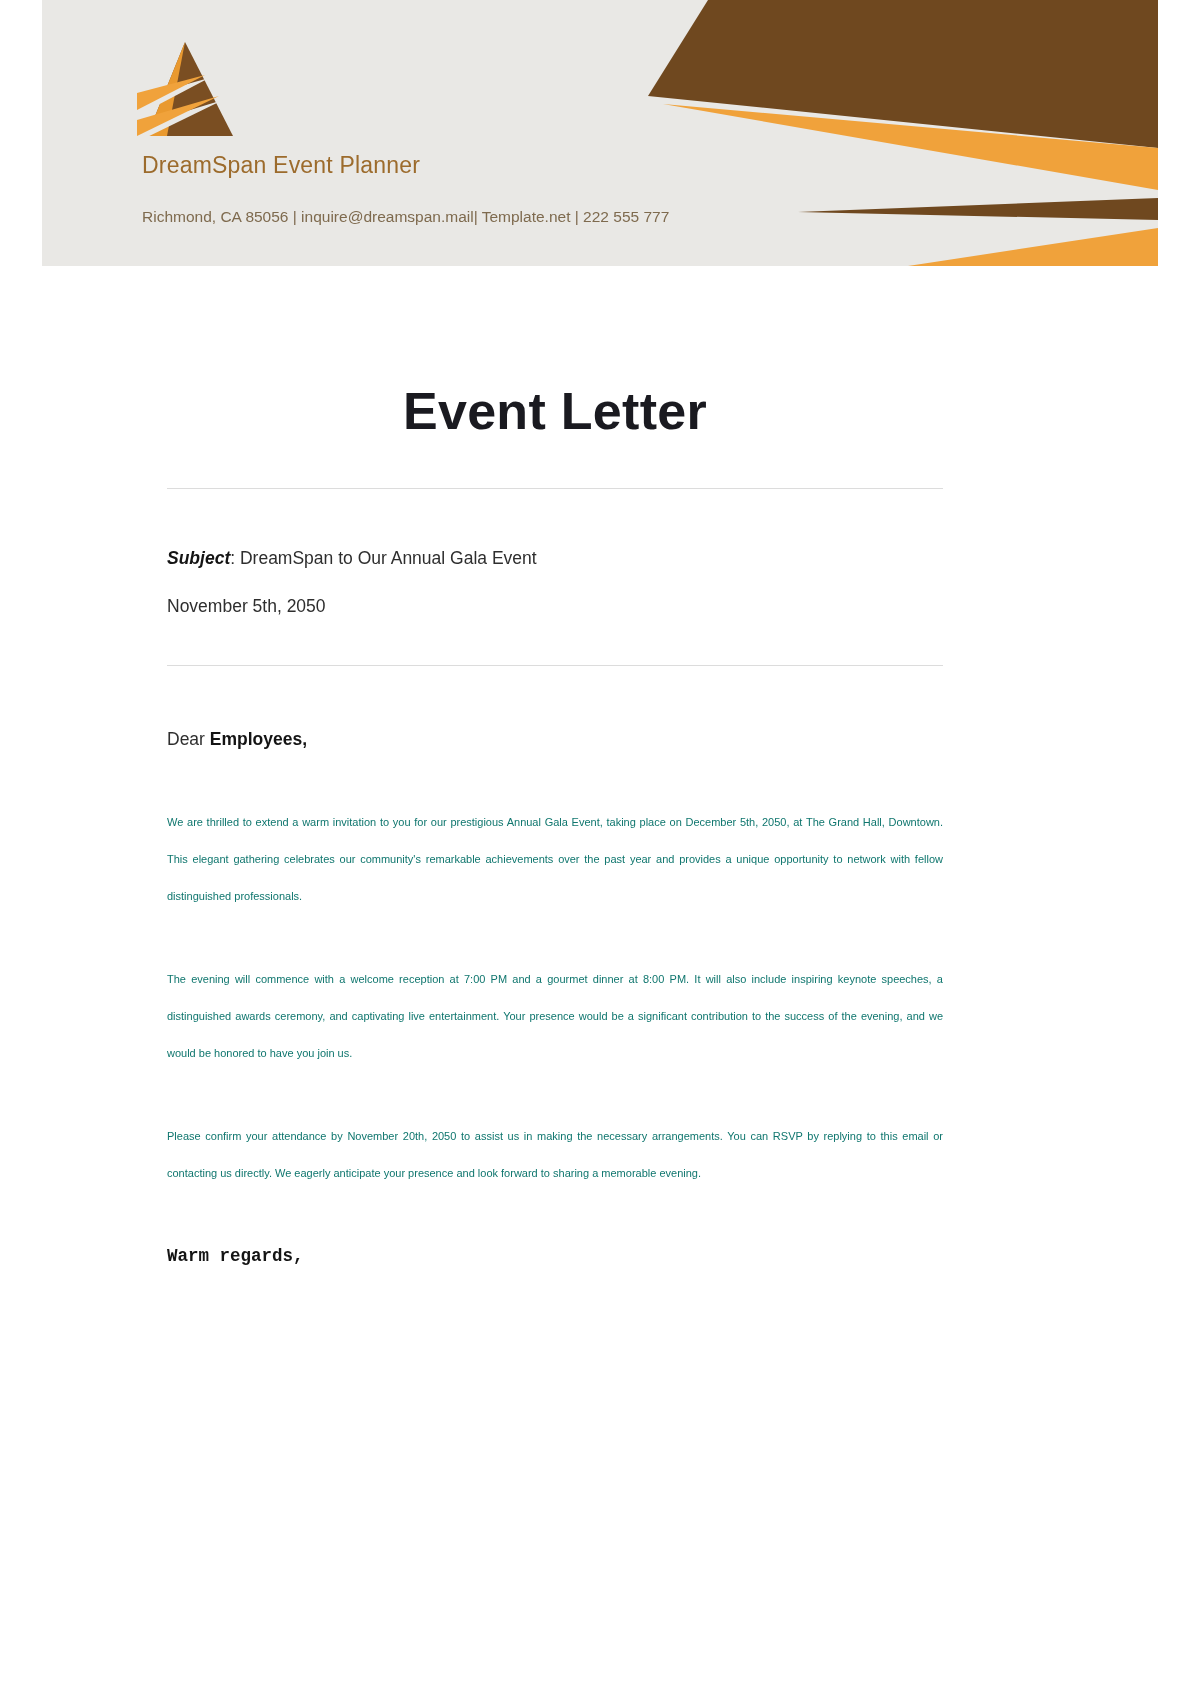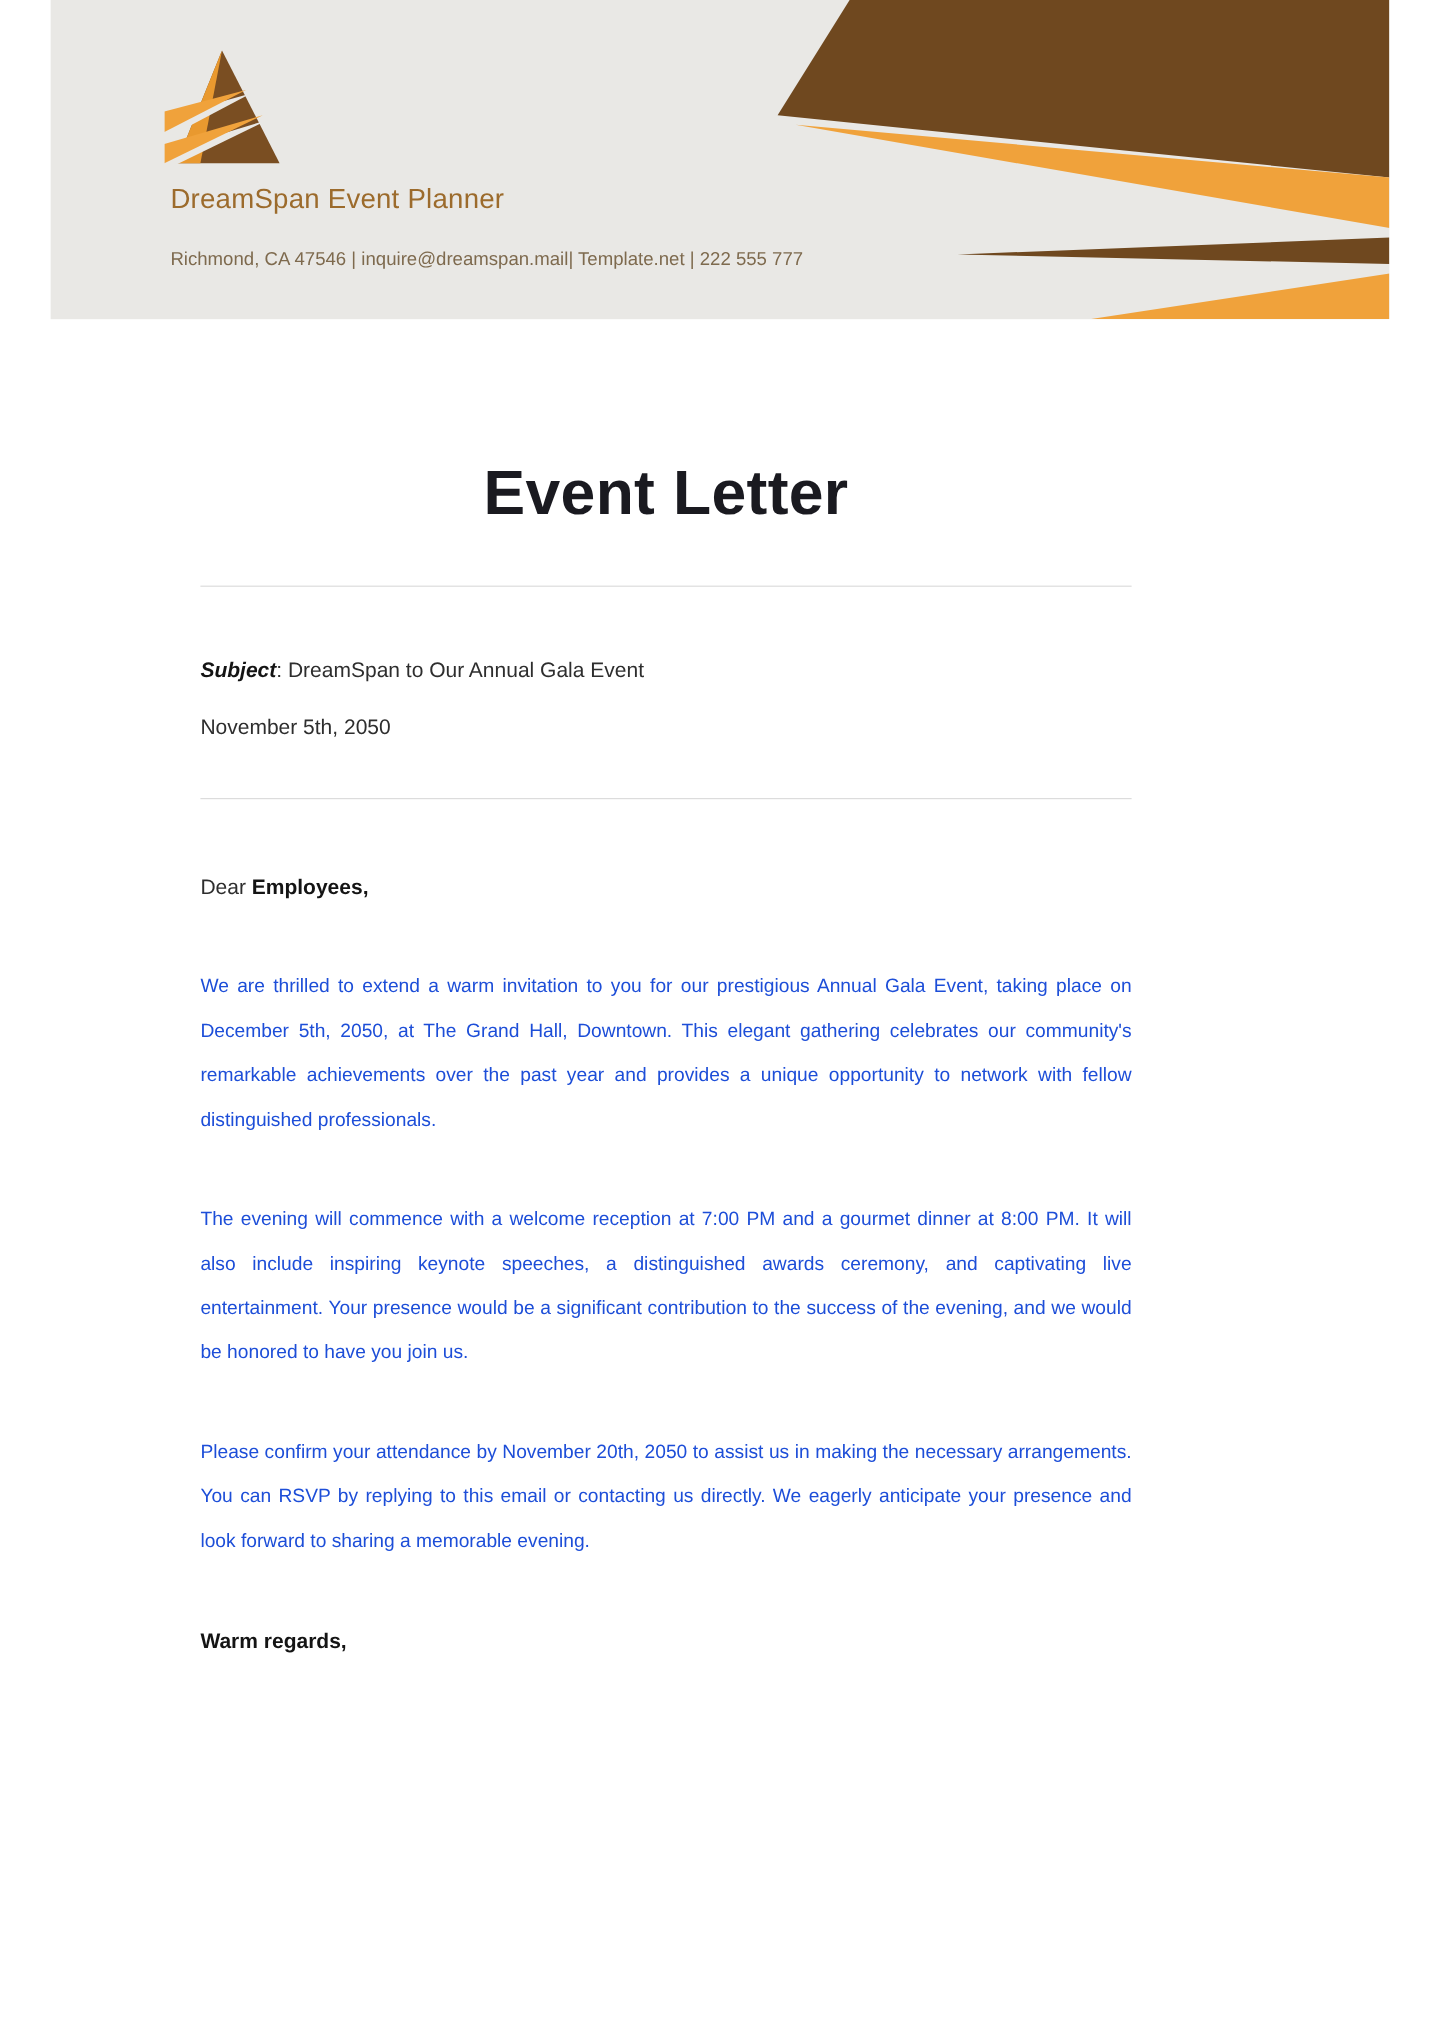--- a/index.html
+++ b/index.html
@@ -117,7 +117,7 @@
 
     <div class="company-name">DreamSpan Event Planner</div>
 
-    <div class="contact-line">Richmond, CA 47546 | inquire@dreamspan.mail| Template.net | 222 555 777</div>
+    <div class="contact-line">Richmond, CA 85056 | inquire@dreamspan.mail| Template.net | 222 555 777</div>
   </header>
 
   <main class="content">

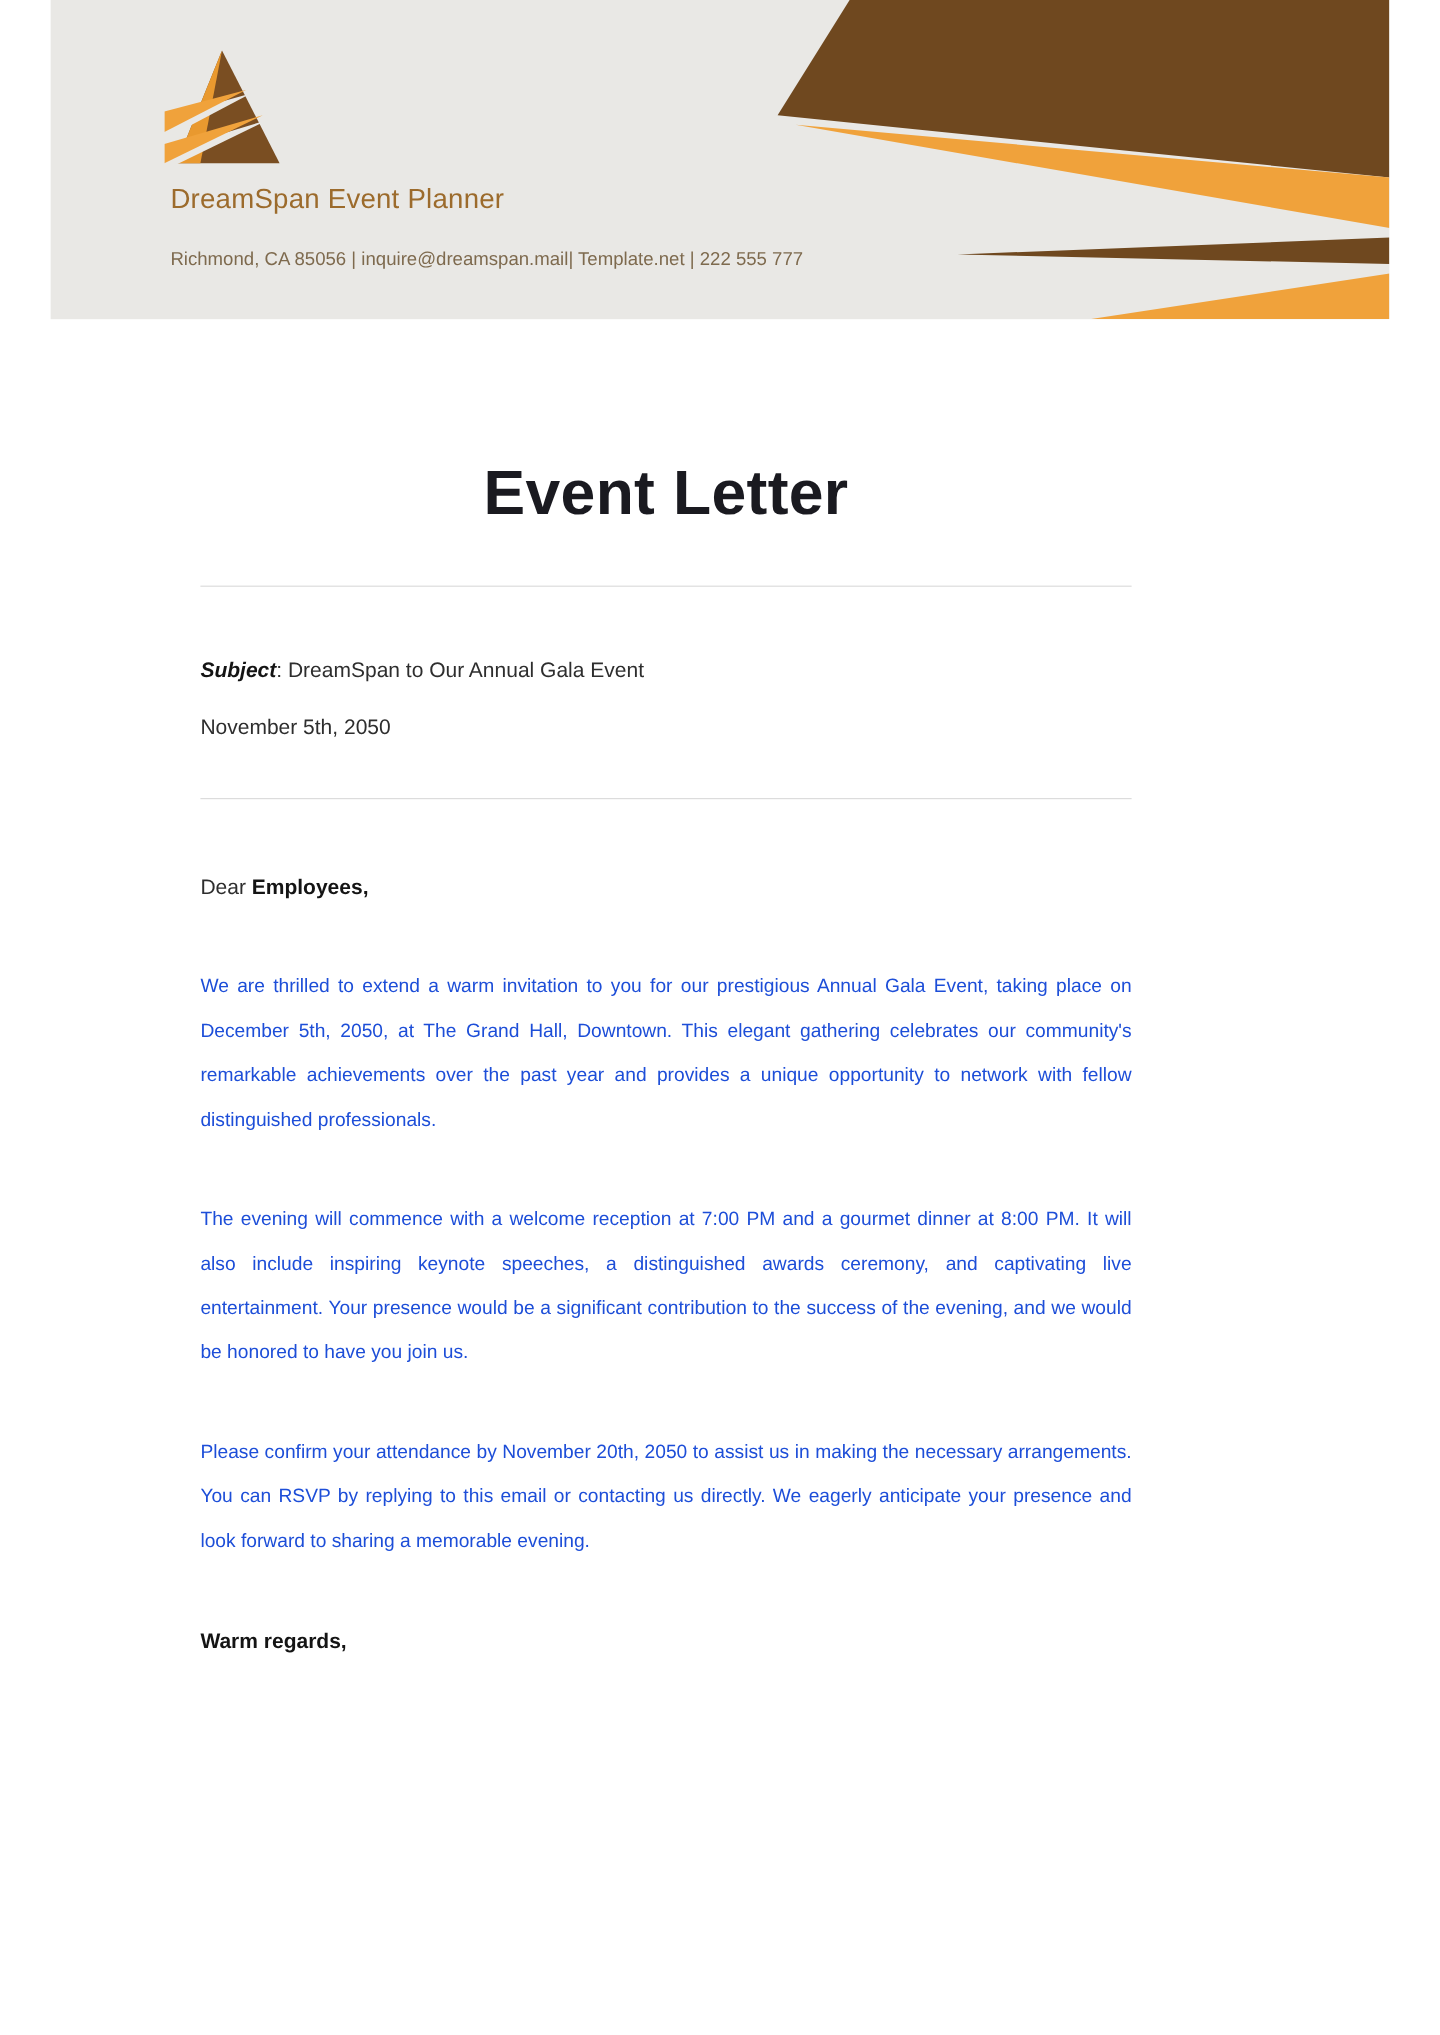--- a/index.html
+++ b/index.html
@@ -79,10 +79,10 @@
 
   .para {
     margin-top: 46px;
-    font-size: 16px;
+    font-size: 11px;
     line-height: 37px;
     text-align: justify;
-    color: #1d4ed8;
+    color: #0f766e;
   }
   .closing {
     margin-top: 46px;

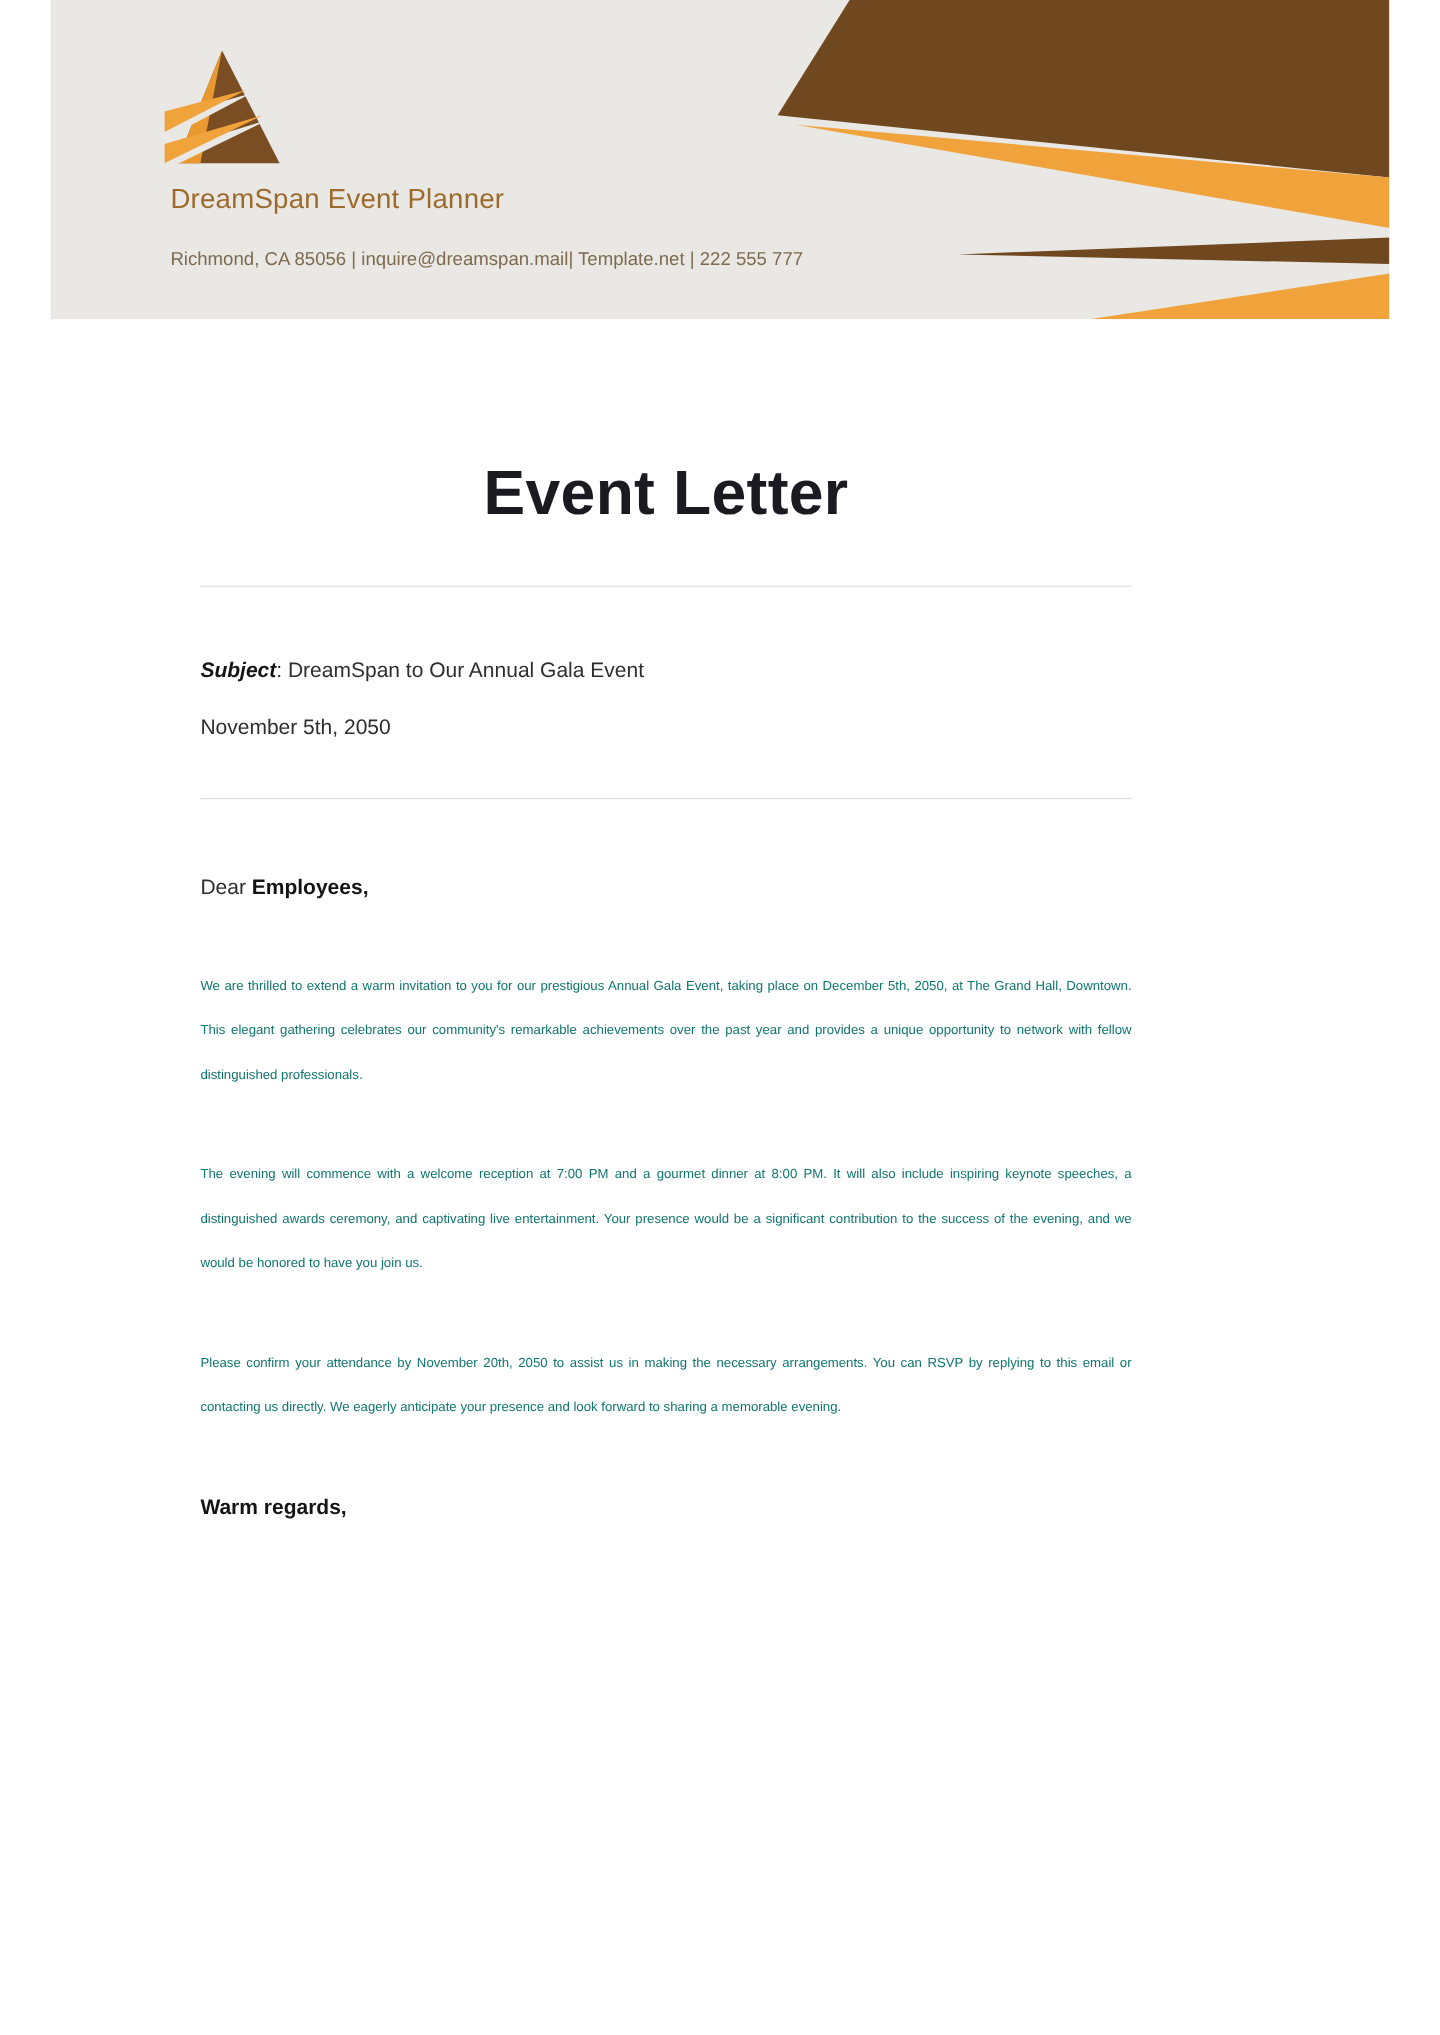--- a/index.html
+++ b/index.html
@@ -90,6 +90,7 @@
     line-height: 37px;
     font-weight: 700;
     color: #141414;
+    font-family: Liberation Mono, monospace;
   }
 </style>
 </head>

